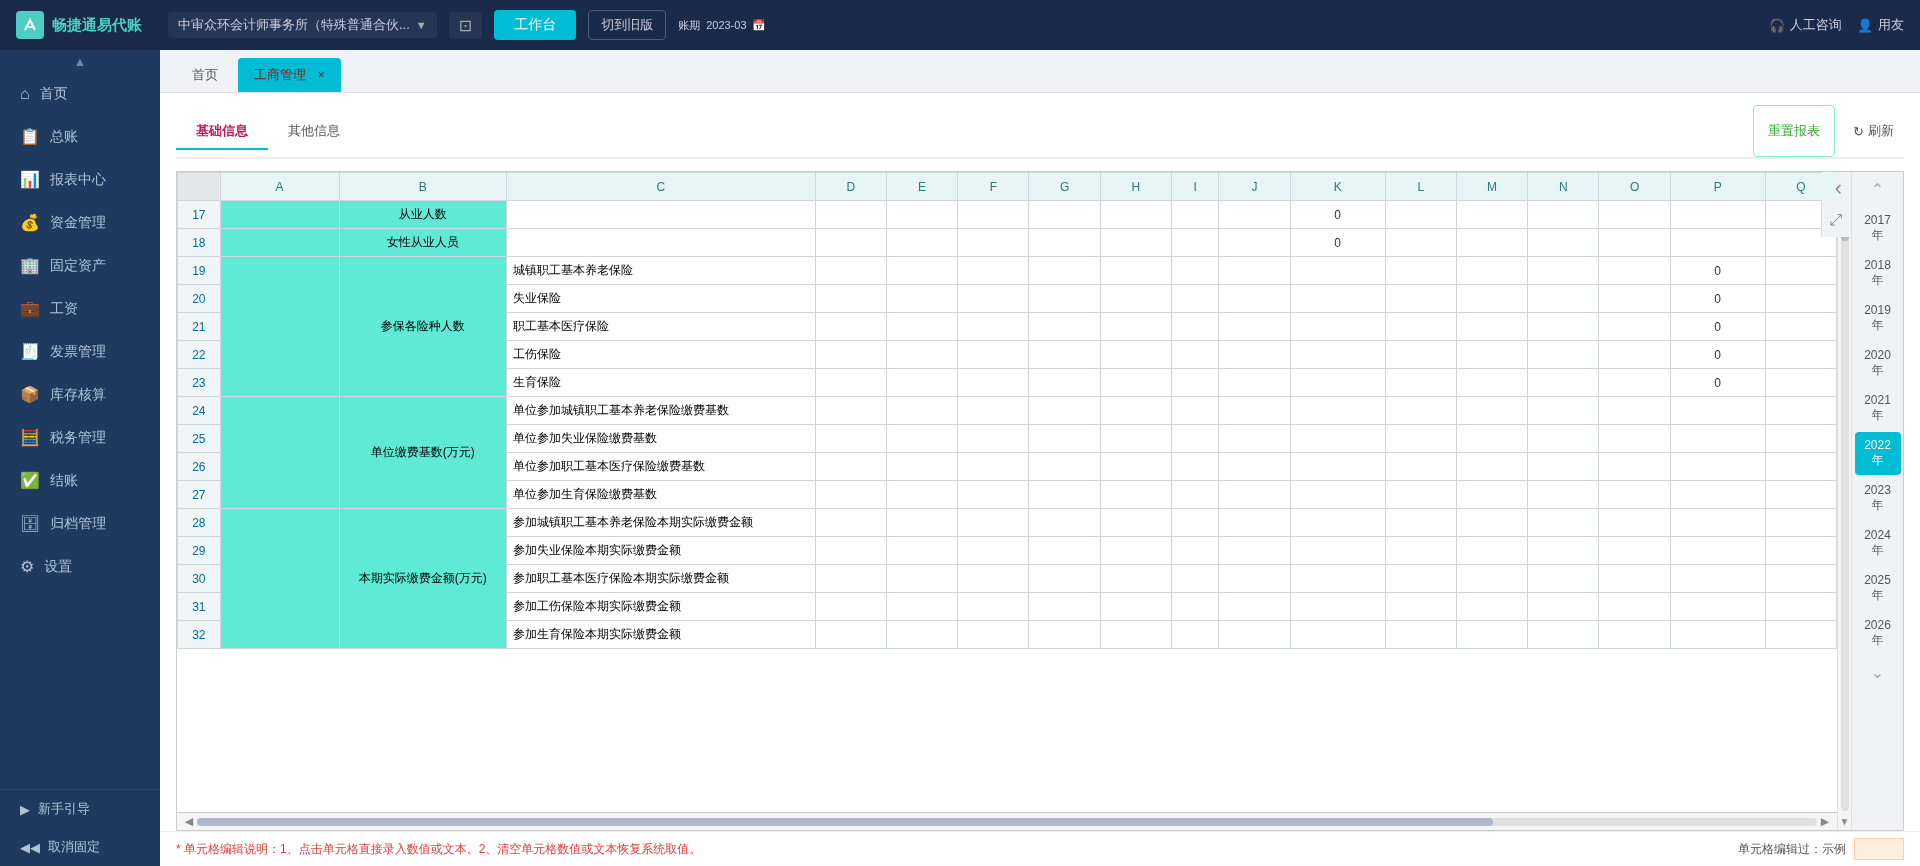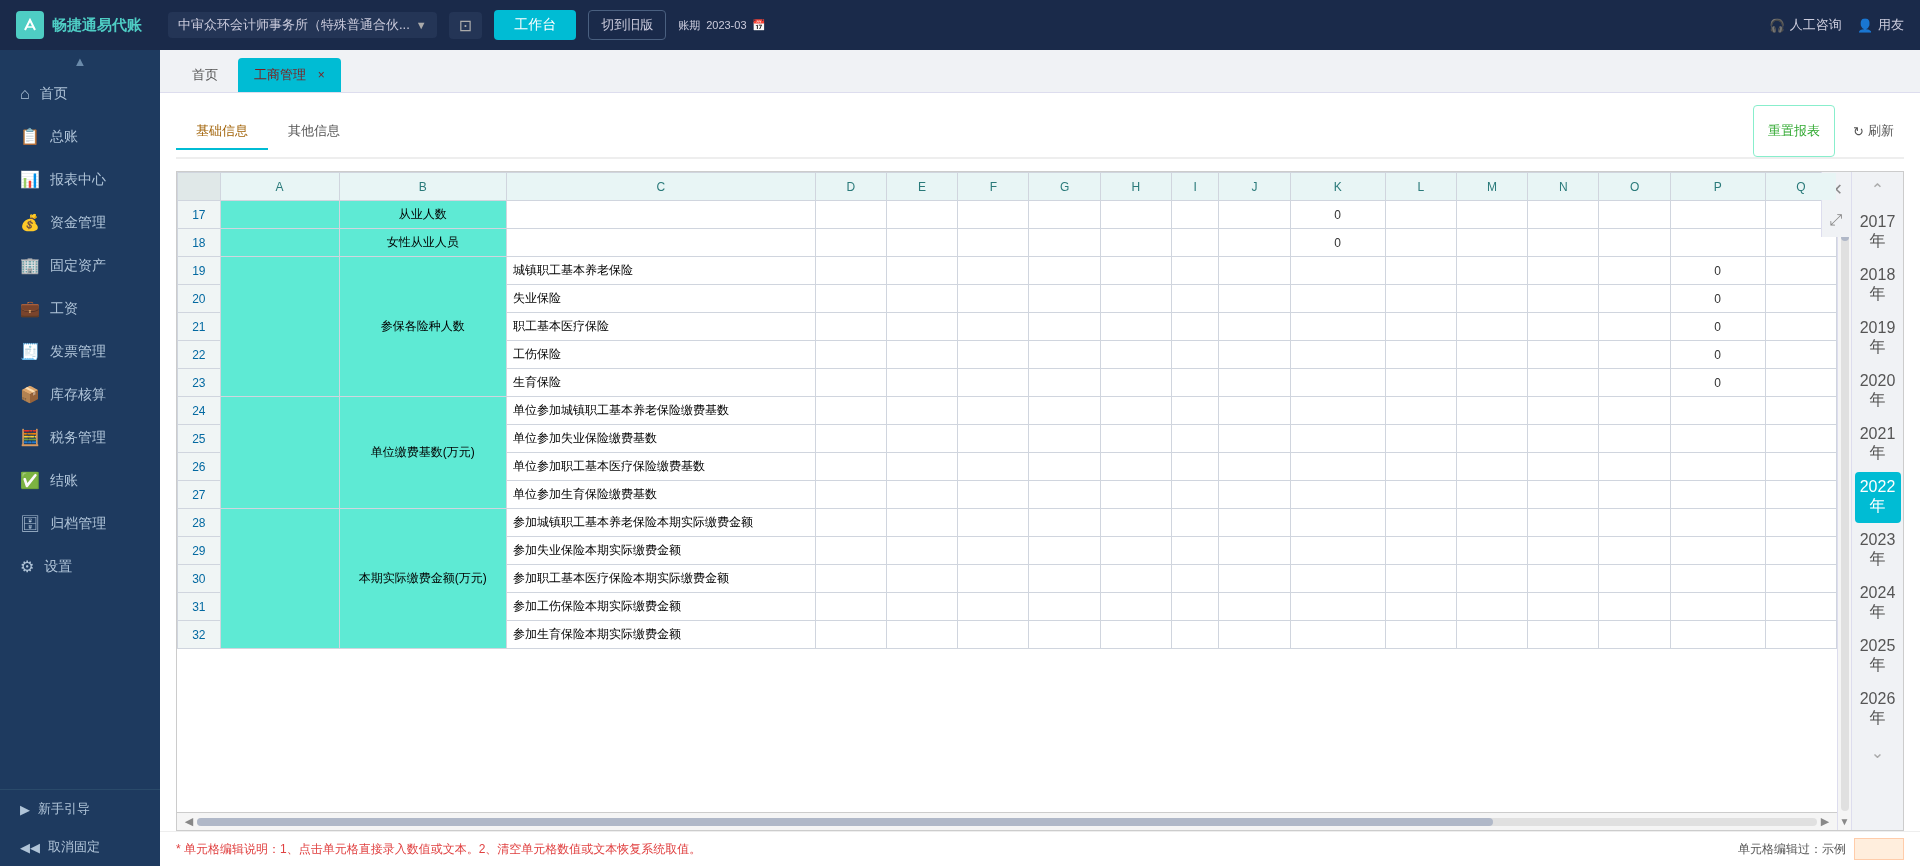--- a/index.html
+++ b/index.html
@@ -100,7 +100,7 @@
       padding: 8px 20px; cursor: pointer; font-size: 13px; color: #555;
       border-bottom: 2px solid transparent; margin-bottom: -2px;
     }
-    .sub-tab.active { color: #a16207; border-bottom: 2px solid #00bcd4; font-weight: normal; }
+    .sub-tab.active { color: #be185d; border-bottom: 2px solid #00bcd4; font-weight: bold; }
 
     .sub-tabs-actions { margin-left: auto; display: flex; align-items: center; gap: 8px; }
     .reset-btn {

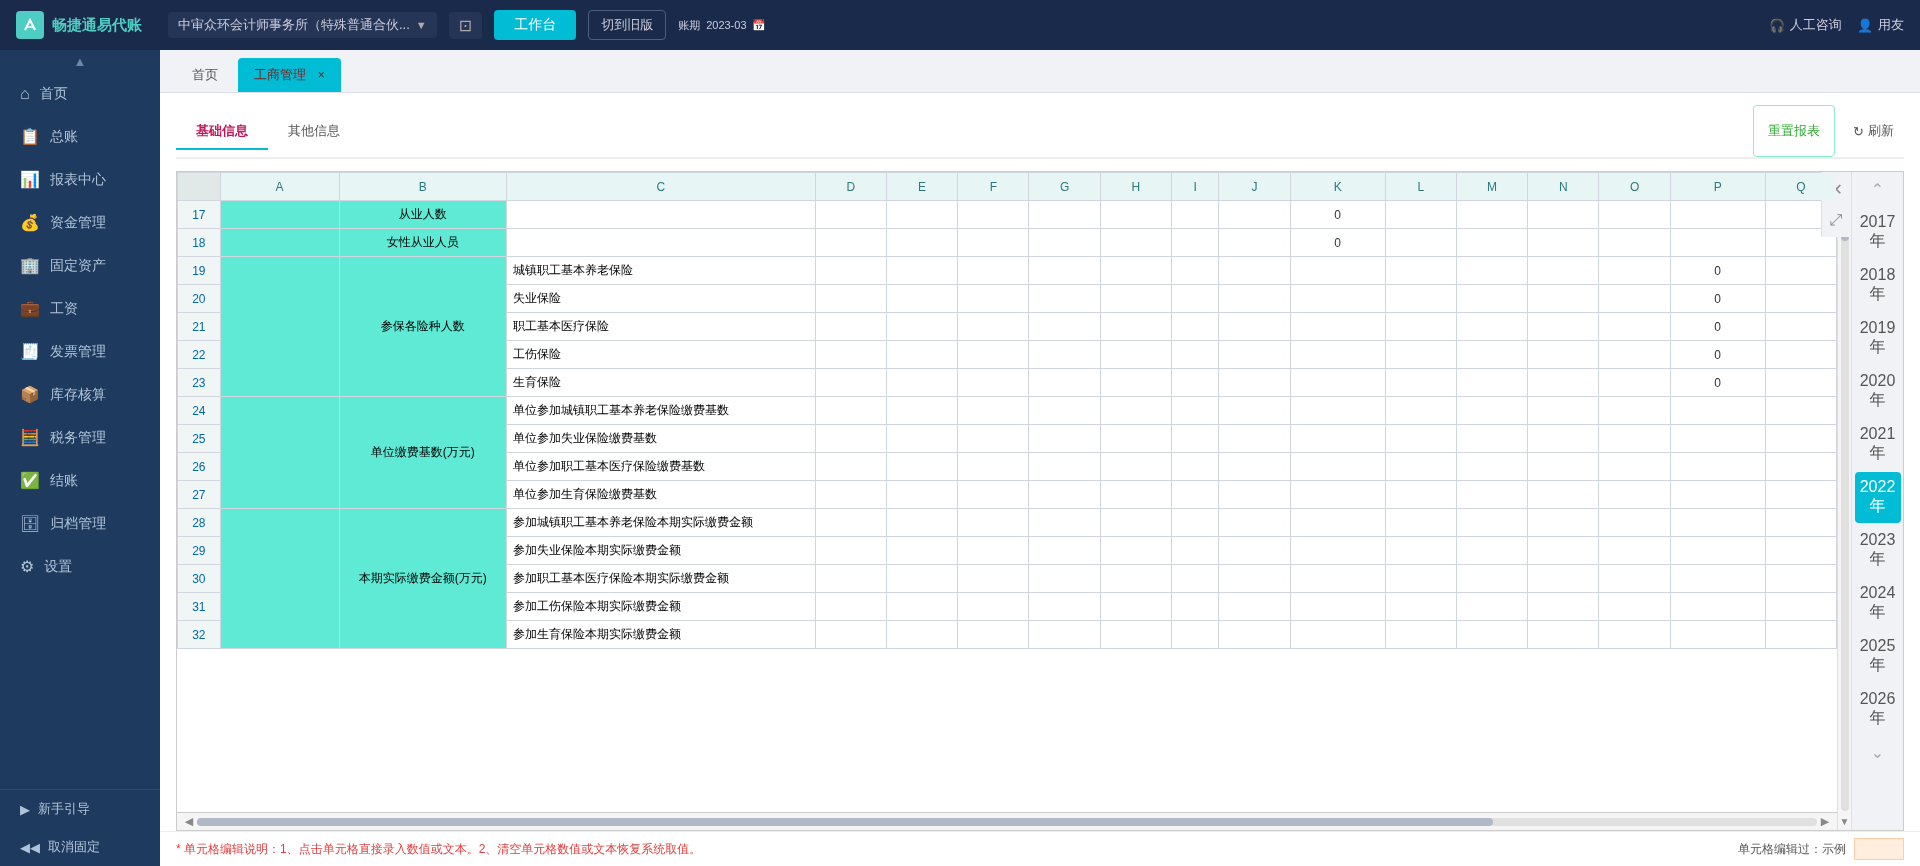--- a/index.html
+++ b/index.html
@@ -145,7 +145,7 @@
     }
     .year-item {
       width: 46px; text-align: center; padding: 6px 4px;
-      font-size: 16px; color: #555; cursor: pointer; border-radius: 4px;
+      font-size: 12px; color: #555; cursor: pointer; border-radius: 4px;
     }
     .year-item.active { background: #00bcd4; color: white; }
     .year-nav { color: #aaa; font-size: 16px; cursor: pointer; padding: 4px; }

